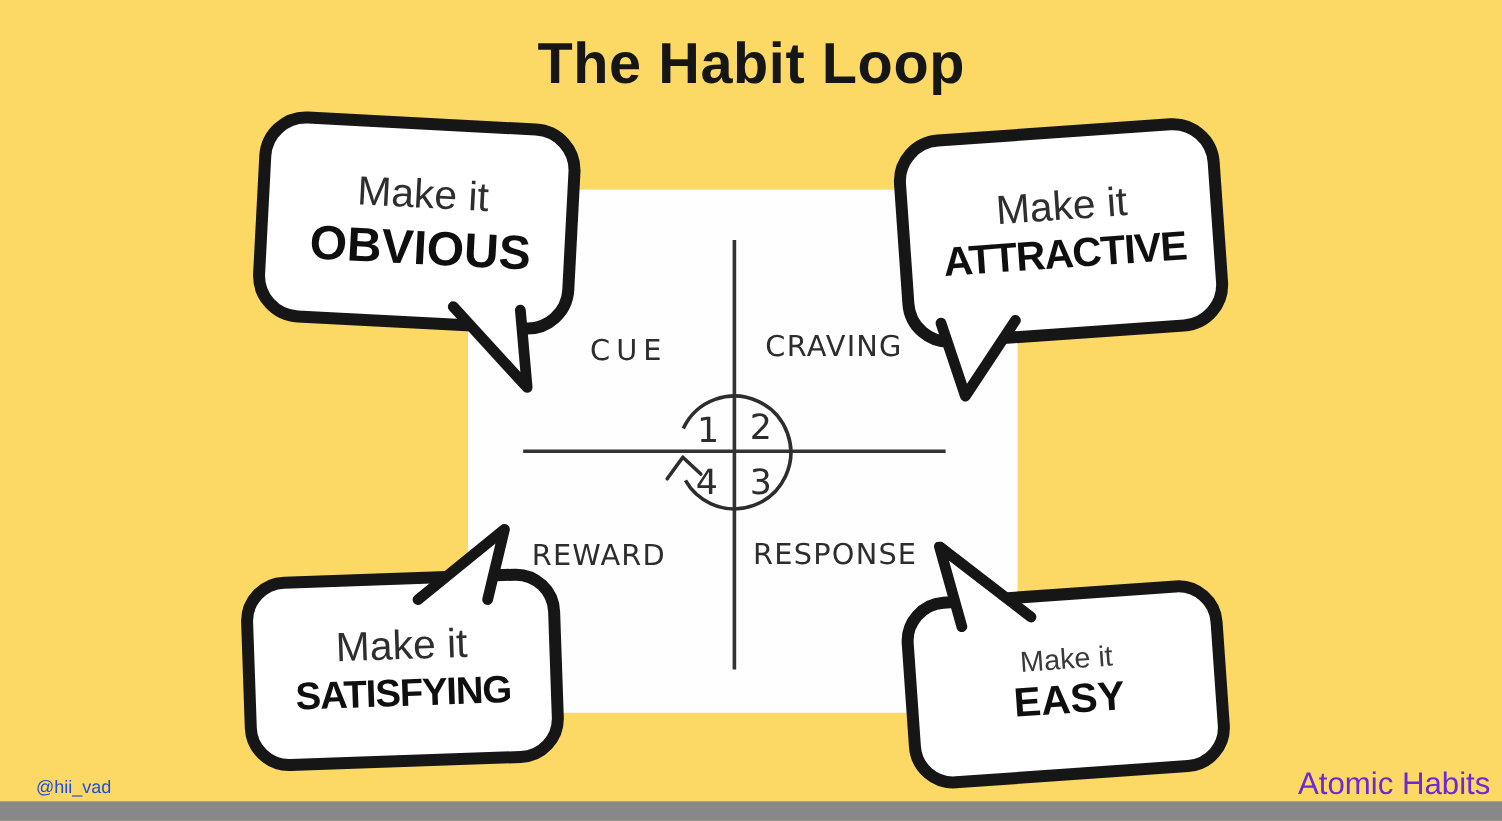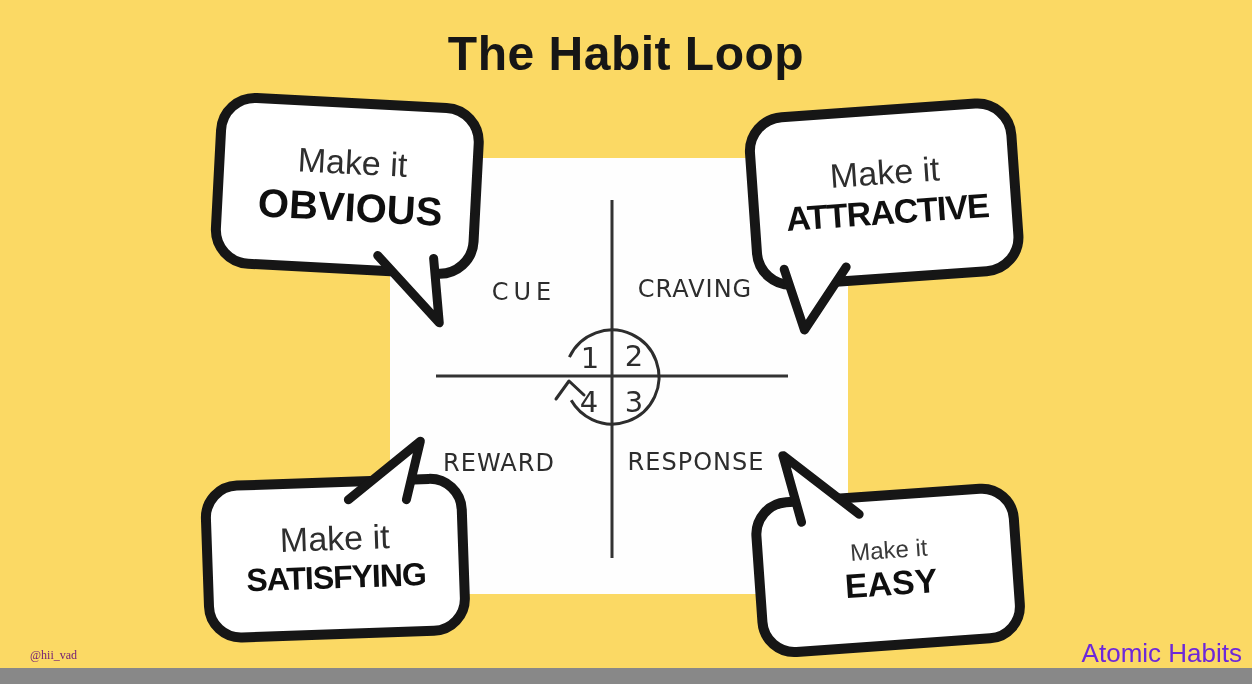--- a/index.html
+++ b/index.html
@@ -49,7 +49,7 @@
                 stroke-linejoin:round; stroke-linecap:round; }
   .watermark{
     position:absolute; left:30px; top:648px;
-    font-size:12px; color:#701a75;font-family:Liberation Serif, serif;
+    font-size:15px; color:#1d4ed8;
   }
   .credit{
     position:absolute; right:10px; top:638px;

